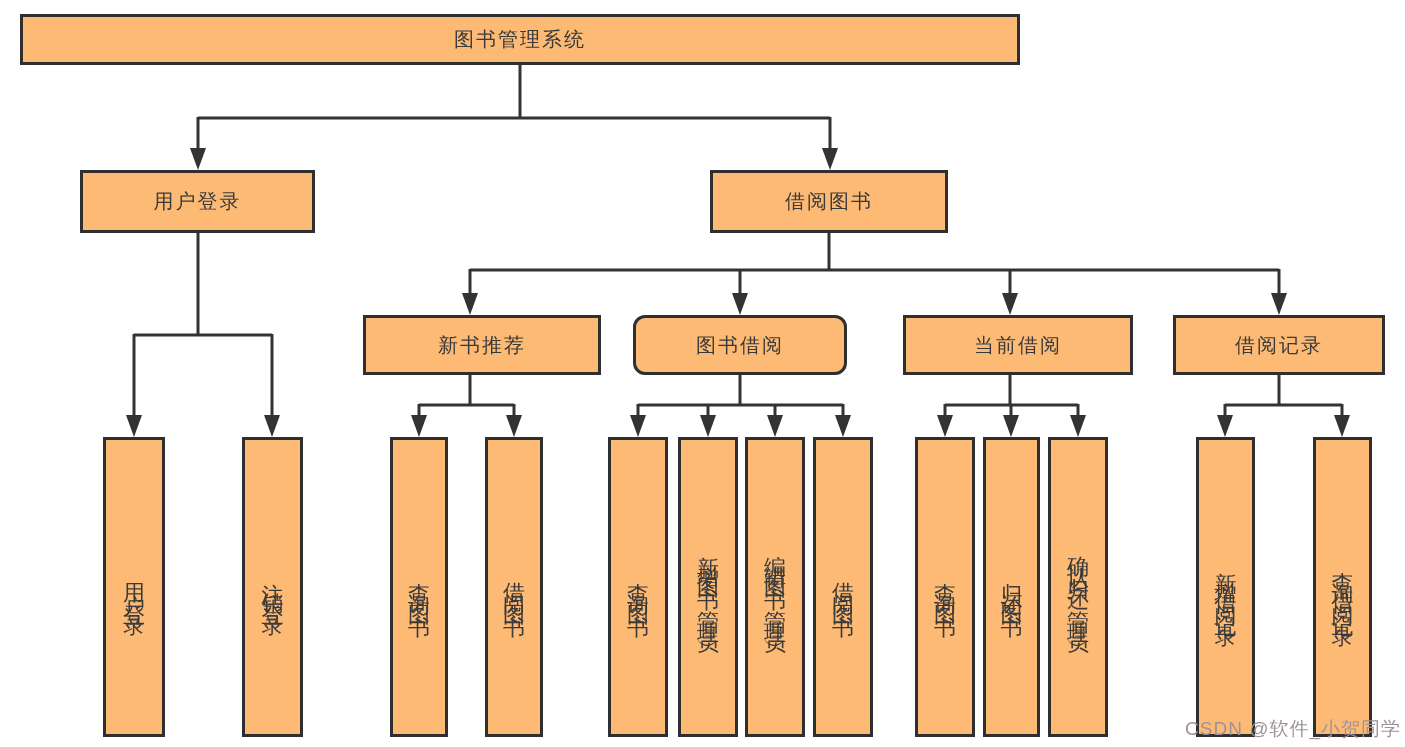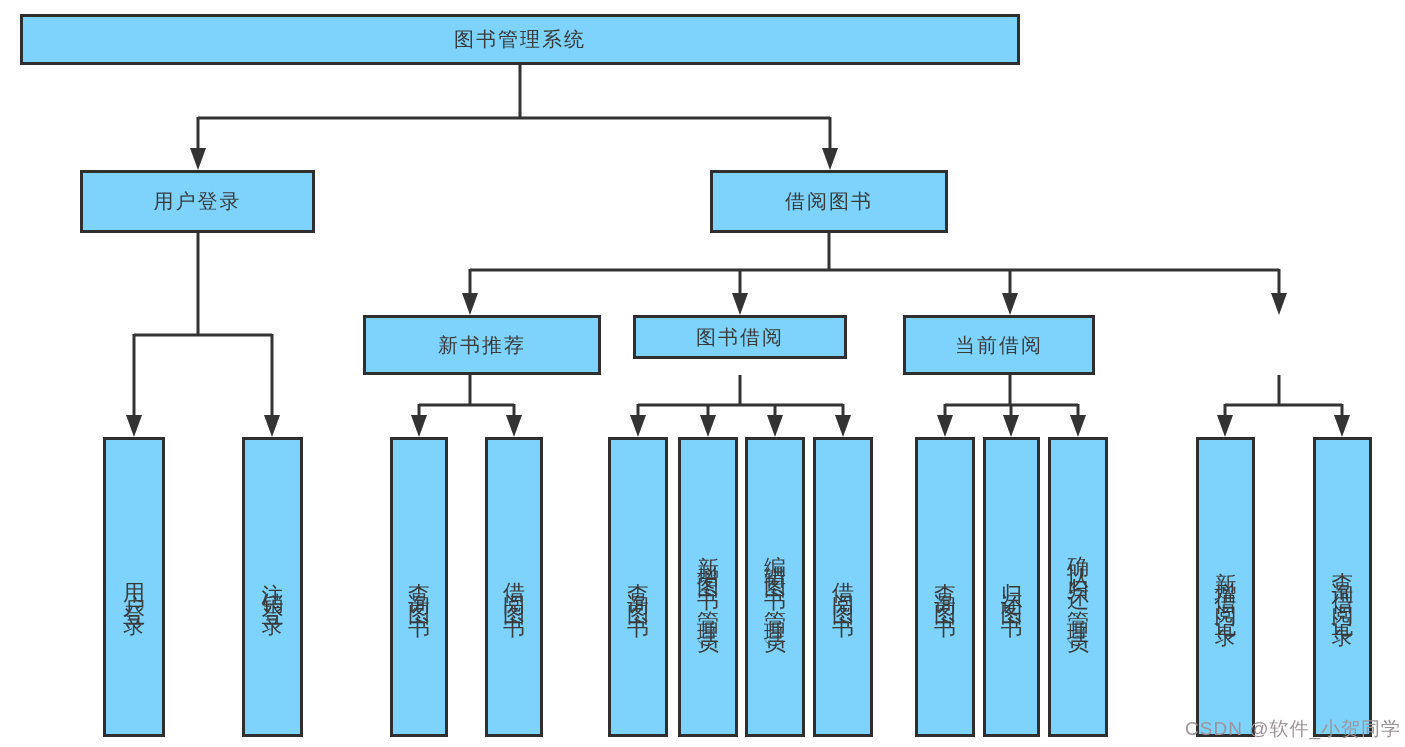--- a/index.html
+++ b/index.html
@@ -15,7 +15,7 @@
     position:absolute;
     box-sizing:border-box;
     border:3px solid #2f2f2f;
-    background:#7dd3fc;
+    background:#fdba74;
     color:#3a3a3a;
     display:flex;align-items:center;justify-content:center;
   }

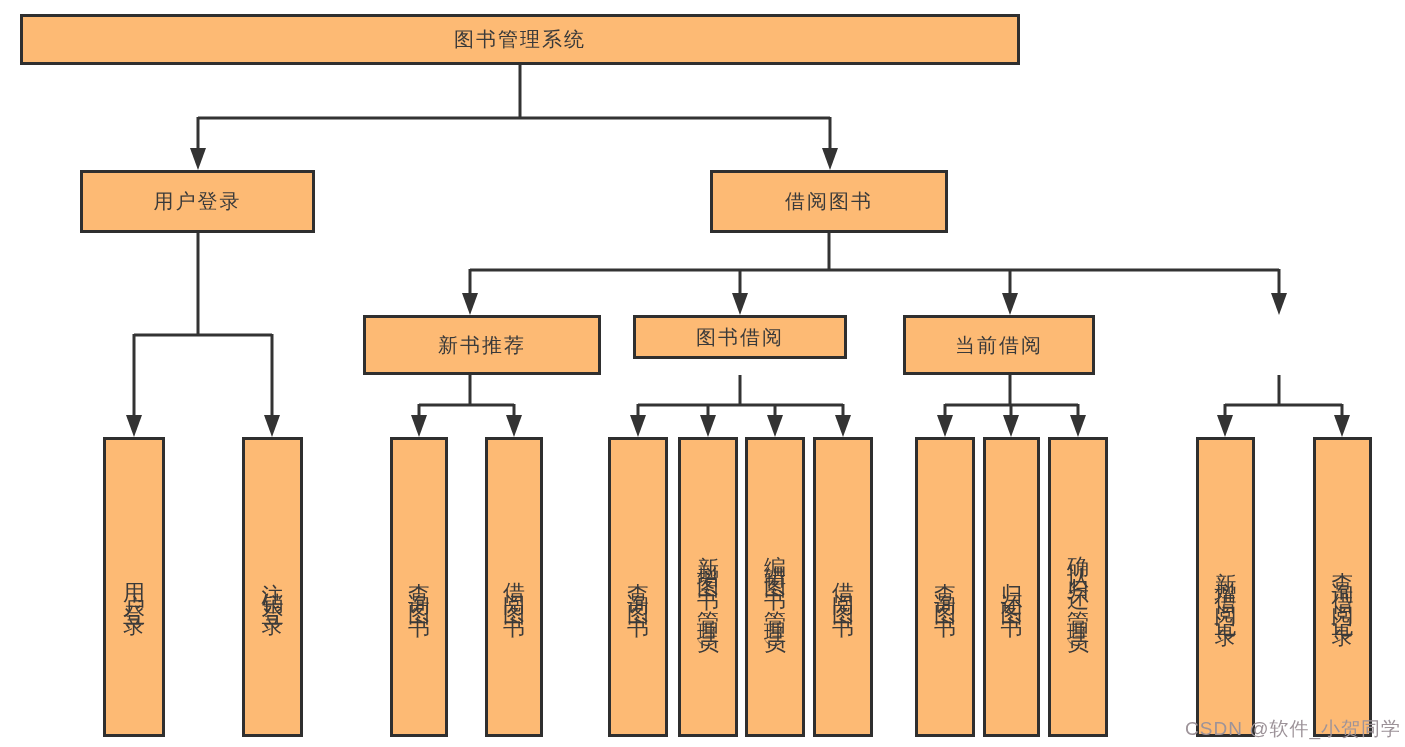--- a/index.html
+++ b/index.html
@@ -122,7 +122,7 @@
   <div class="node hbox" style="left:363px;top:315px;width:238px;height:60px;">
     <span>新书推荐</span>
   </div>
-  <div class="node hbox" style="left:633px;top:315px;width:214px;height:44px;">
+  <div class="node hbox" style="left:633px;top:315px;width:214px;height:60px;border-radius:12px;">
     <span>图书借阅</span>
   </div>
   <div class="node hbox" style="left:903px;top:315px;width:192px;height:60px;">

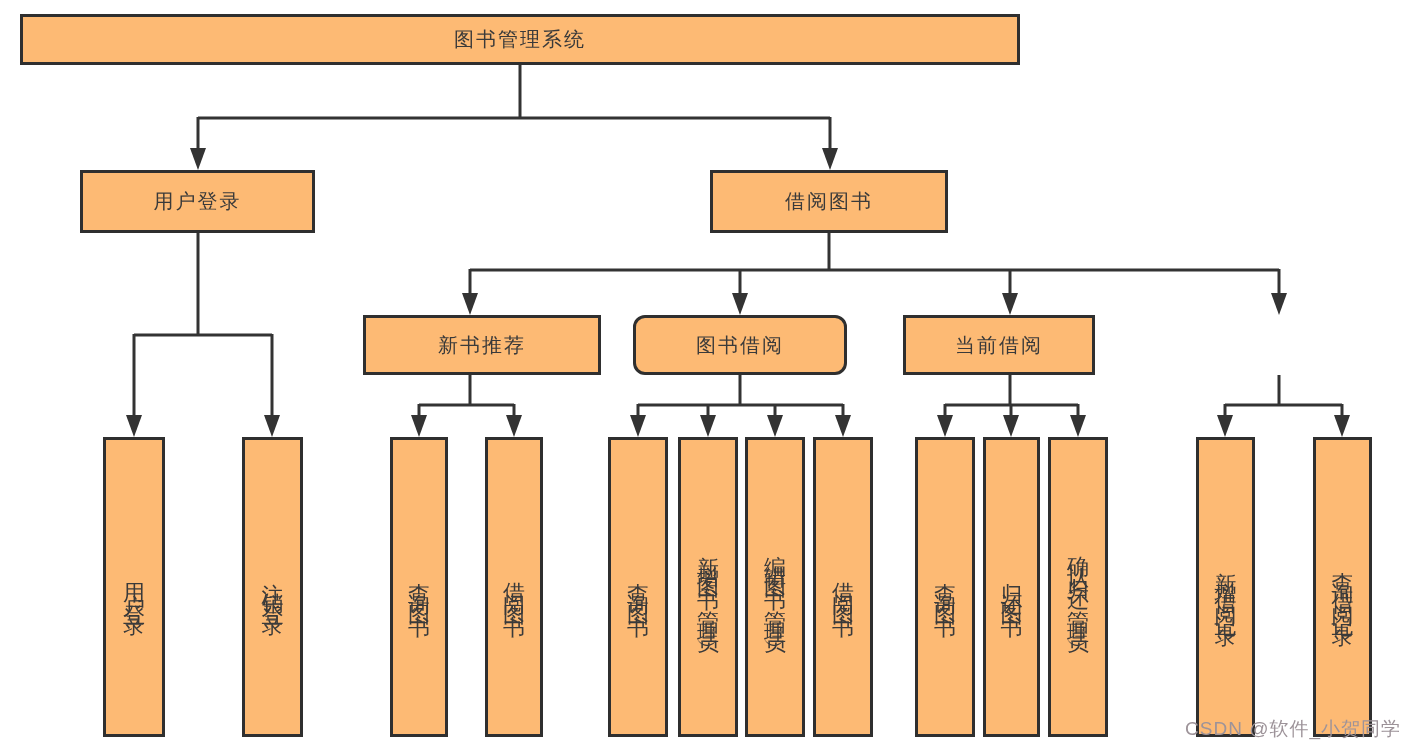--- a/index.html
+++ b/index.html
@@ -125,7 +125,7 @@
   <div class="node hbox" style="left:633px;top:315px;width:214px;height:60px;border-radius:12px;">
     <span>图书借阅</span>
   </div>
-  <div class="node hbox" style="left:903px;top:315px;width:192px;height:60px;">
+  <div class="node hbox" style="left:903px;top:315px;width:230px;height:60px;">
     <span>当前借阅</span>
   </div>
 

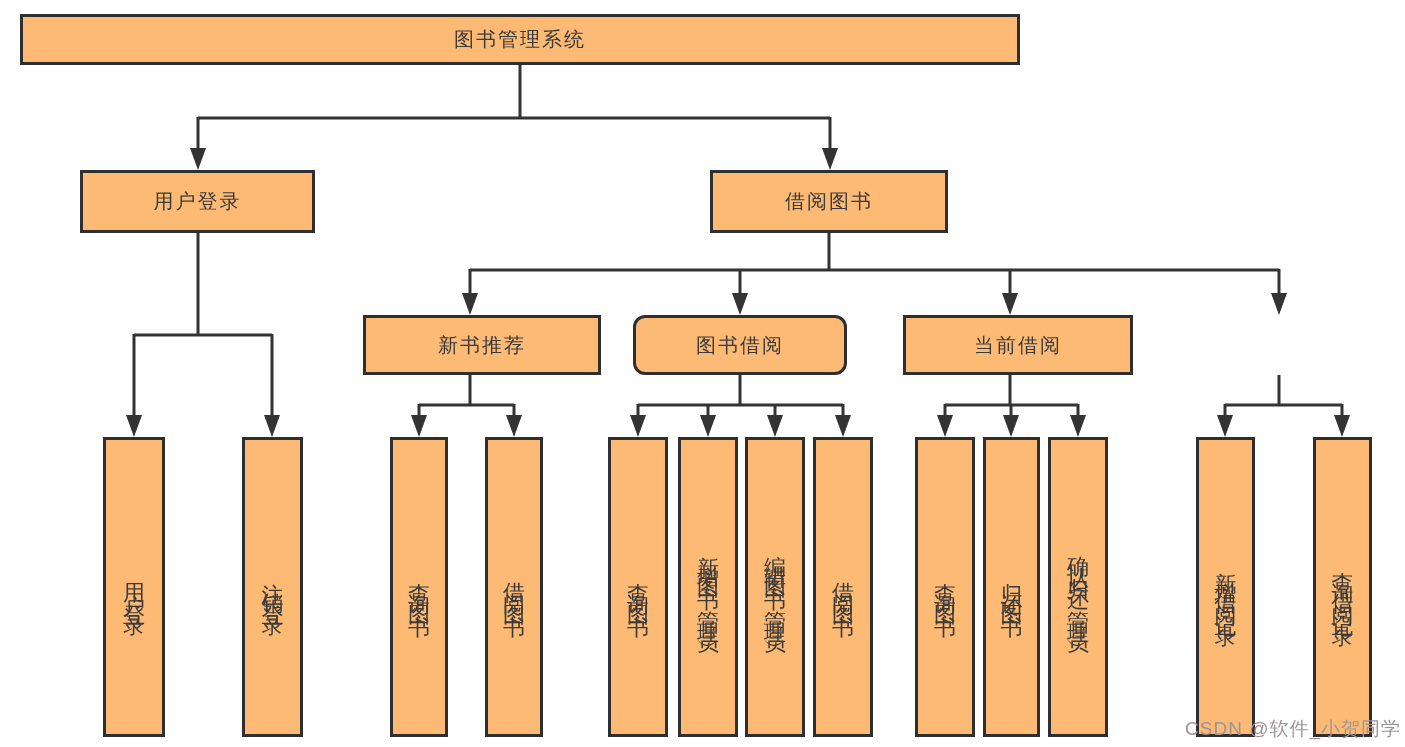--- a/index.html
+++ b/index.html
@@ -128,6 +128,9 @@
   <div class="node hbox" style="left:903px;top:315px;width:230px;height:60px;">
     <span>当前借阅</span>
   </div>
+  <div class="node hbox" style="left:1173px;top:315px;width:212px;height:60px;">
+    <span>借阅记录</span>
+  </div>
 
   <div class="node vbox" style="left:103px;top:437px;width:62px;height:300px;">
     <span>用户登录</span>

